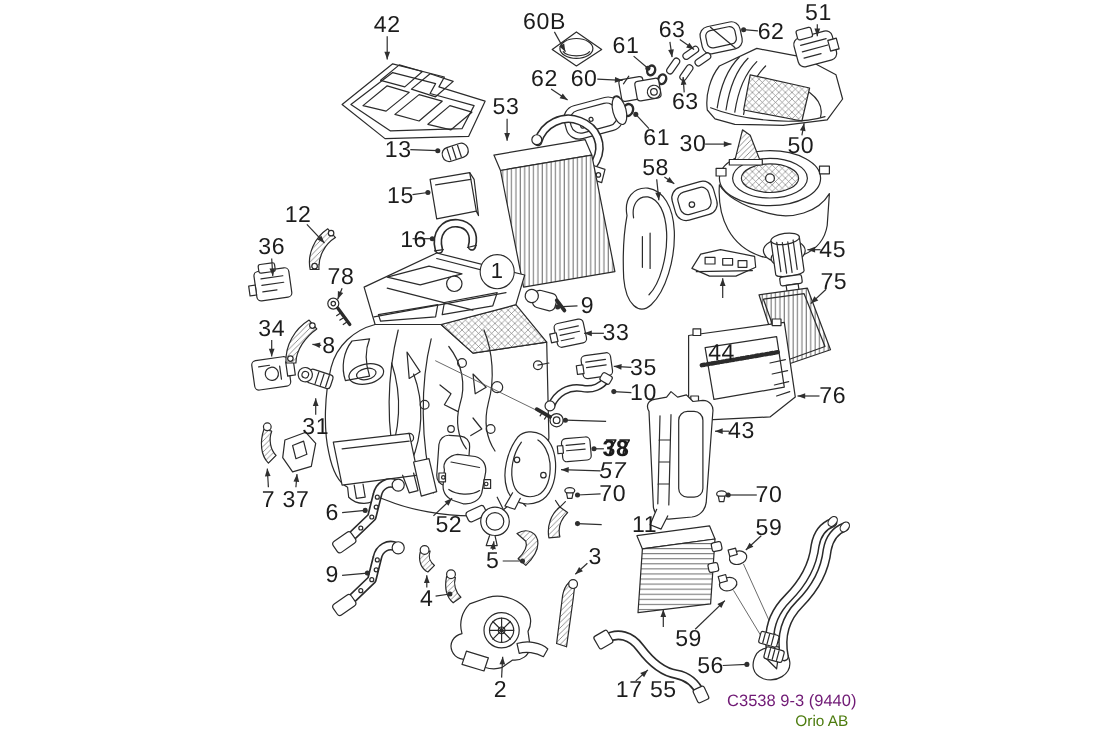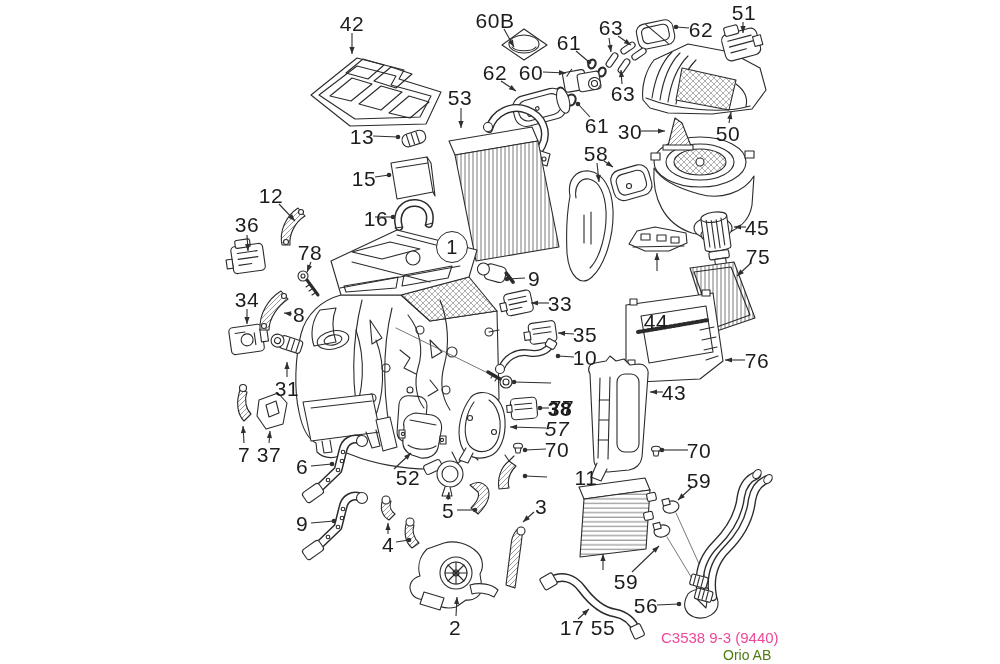--- a/index.html
+++ b/index.html
@@ -12,7 +12,7 @@
            line-height:1;white-space:nowrap;letter-spacing:0.5px;}
   .callout.circled{width:30px;height:30px;border:1.5px solid #2b2b2b;border-radius:50%;
            display:flex;align-items:center;justify-content:center;font-size:20px;background:#fff;}
-  .caption{position:absolute;font-size:15px;color:#ec4899;white-space:nowrap;}
+  .caption{position:absolute;font-size:15px;color:#701a75;white-space:nowrap;}
   .caption.muted{font-size:14px;color:#4d7c0f;}
 </style>
 </head>

